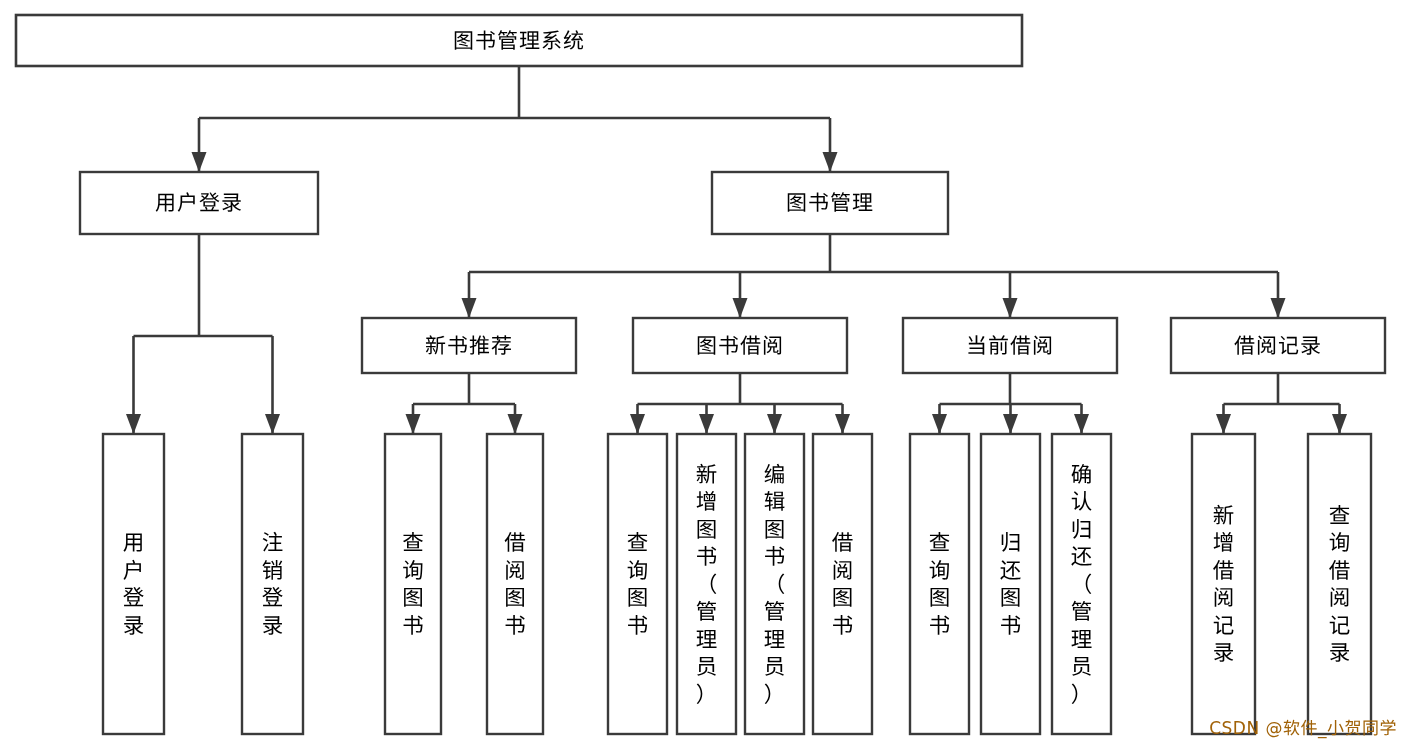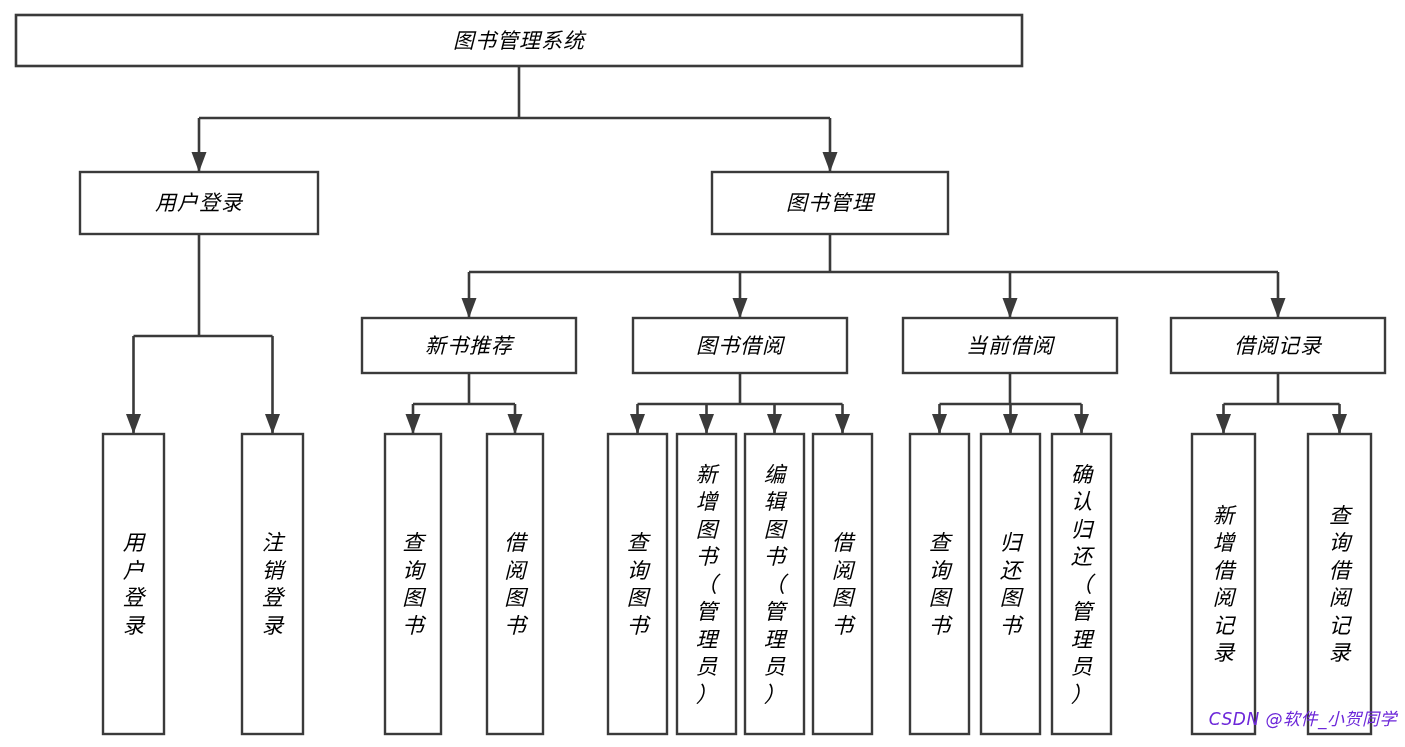--- a/index.html
+++ b/index.html
@@ -14,7 +14,6 @@
     height:747px;
     background:#ffffff;
     overflow:hidden;
-    font-style:italic;
   }
   svg#flowchart{
     position:absolute;

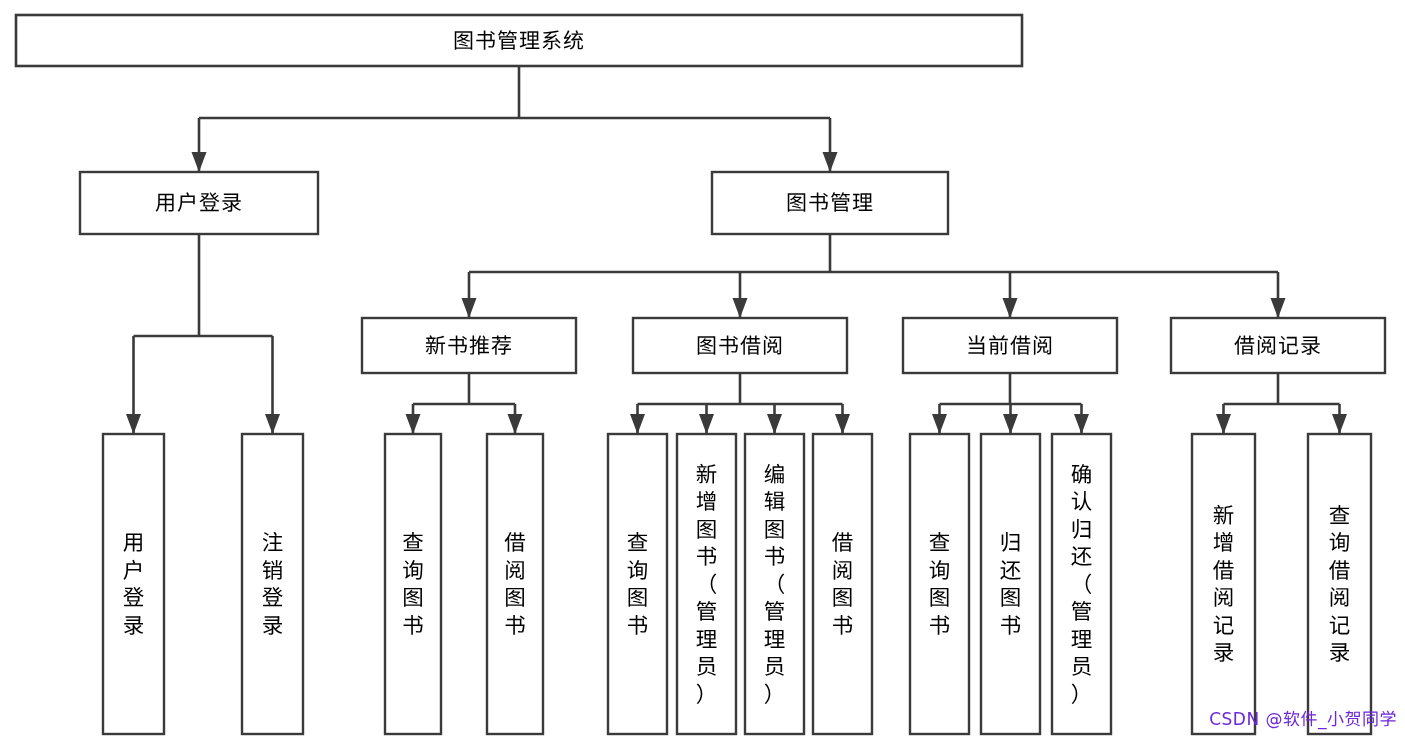--- a/index.html
+++ b/index.html
@@ -57,8 +57,8 @@
   .watermark{
     position:absolute;
     right:8px;
-    bottom:17px;
-    color:#6d28d9;
+    bottom:8px;
+    color:#a16207;
     font-size:17px;
     font-family:"DejaVu Sans","Liberation Sans",sans-serif;
     letter-spacing:0.5px;

